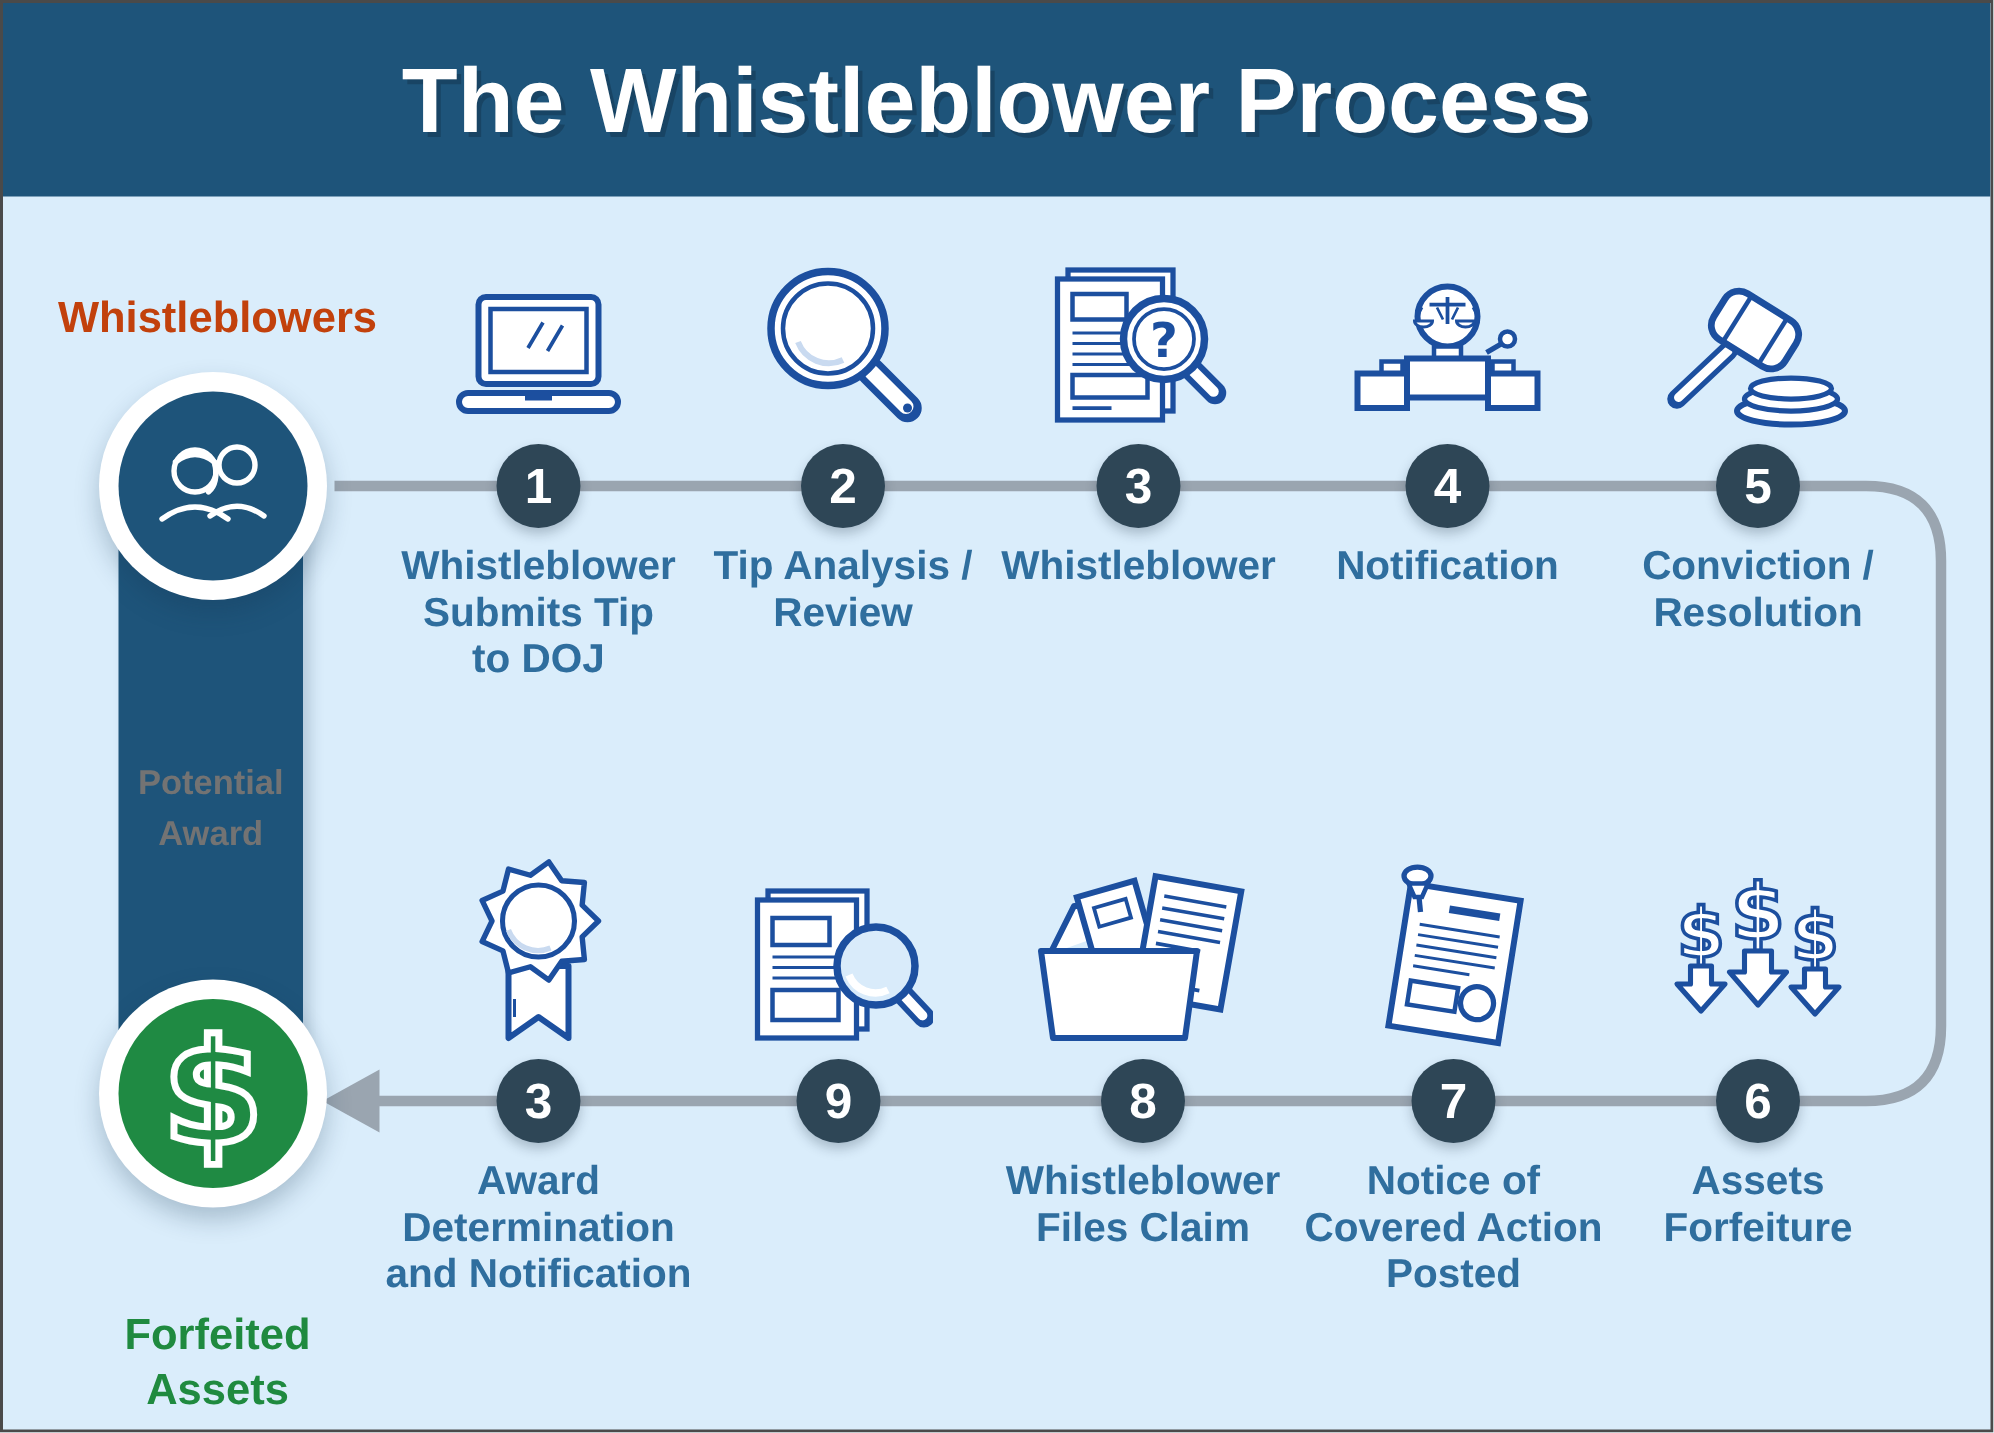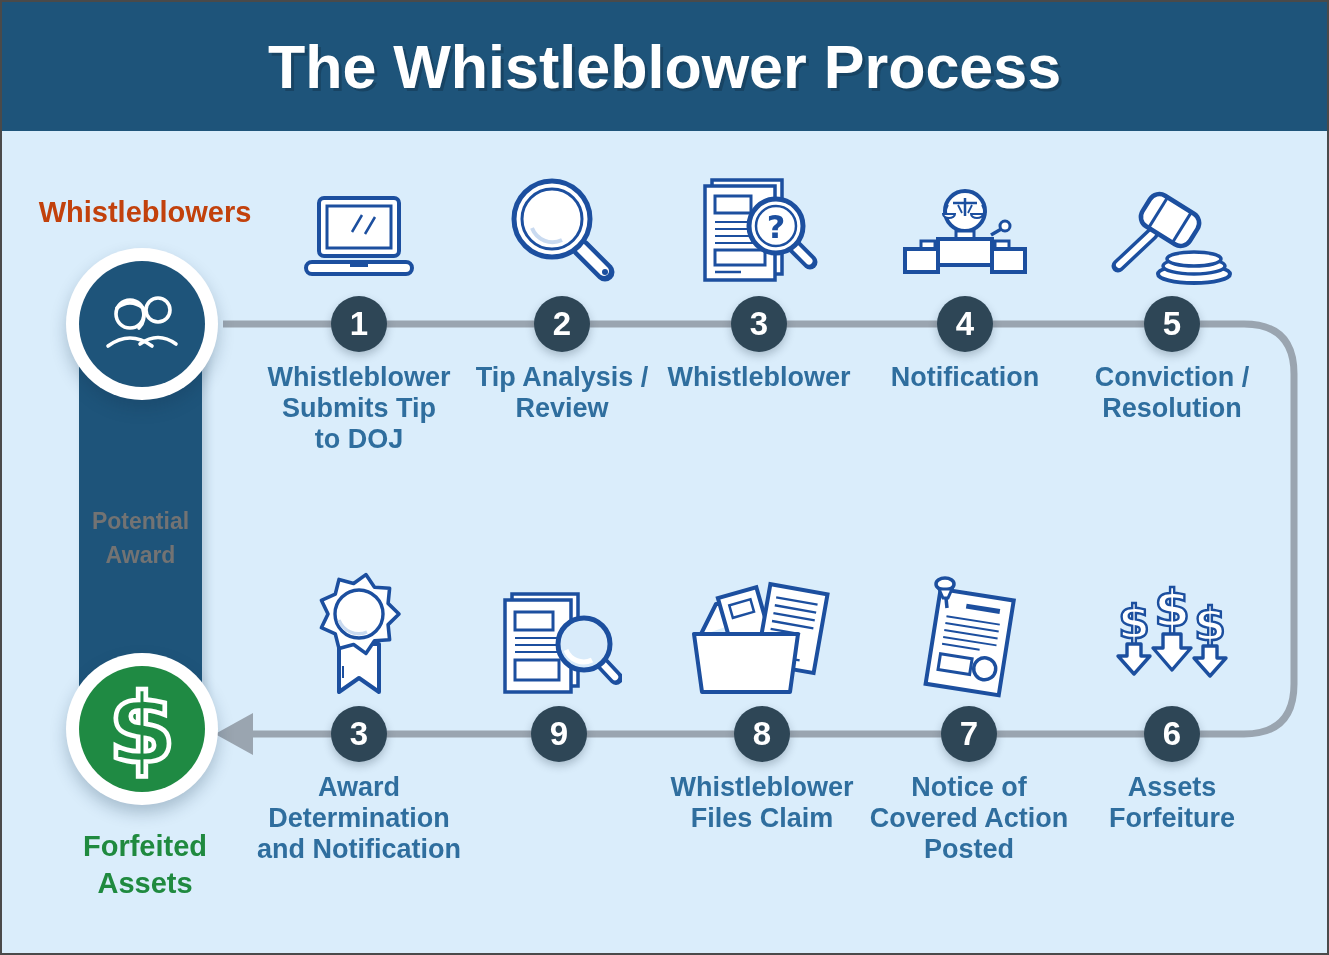--- a/index.html
+++ b/index.html
@@ -36,7 +36,7 @@
   .circle-bottom .inner{background:#1F8A43;}
   .side-label{position:absolute;text-align:center;font-weight:bold;z-index:4;}
   .wb-label{left:23px;top:193px;width:240px;color:#c2410c;font-size:29px;line-height:34px;}
-  .fa-label{left:23px;top:826px;width:240px;color:#1F8A3F;font-size:29px;line-height:37px;}
+  .fa-label{left:23px;top:870px;width:240px;color:#1F8A3F;font-size:29px;line-height:37px;}
 </style>
 </head>
 <body>

